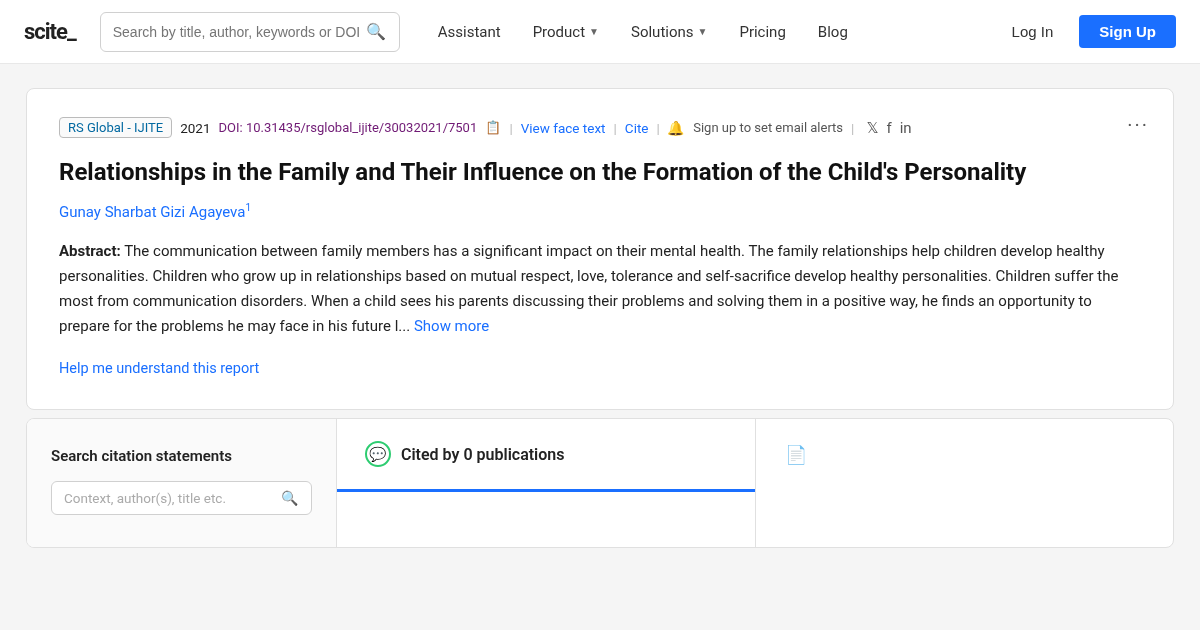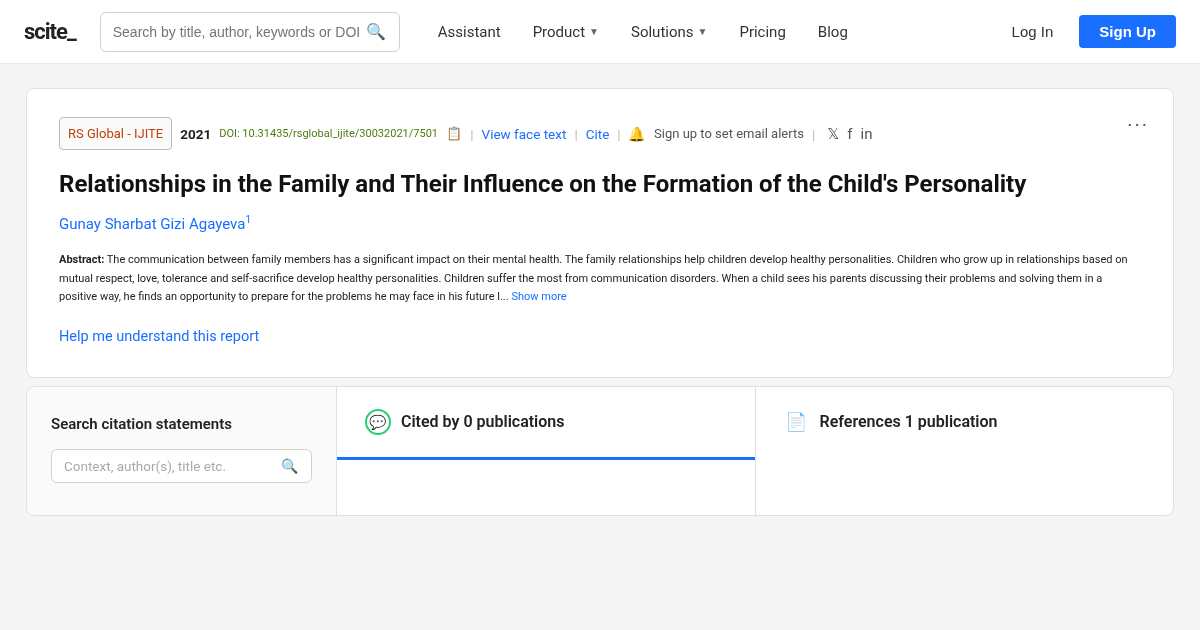--- a/index.html
+++ b/index.html
@@ -112,9 +112,9 @@
     .meta-badge {
       border: 1px solid #bbb;
       border-radius: 4px;
-      padding: 8px 8px;
+      padding: 2px 8px;
       font-size: 13px;
-      color: #c2410c;
+      color: #0369a1;
       background: #fafafa;
     }
     .meta-year { font-weight: 700; color: #222; }

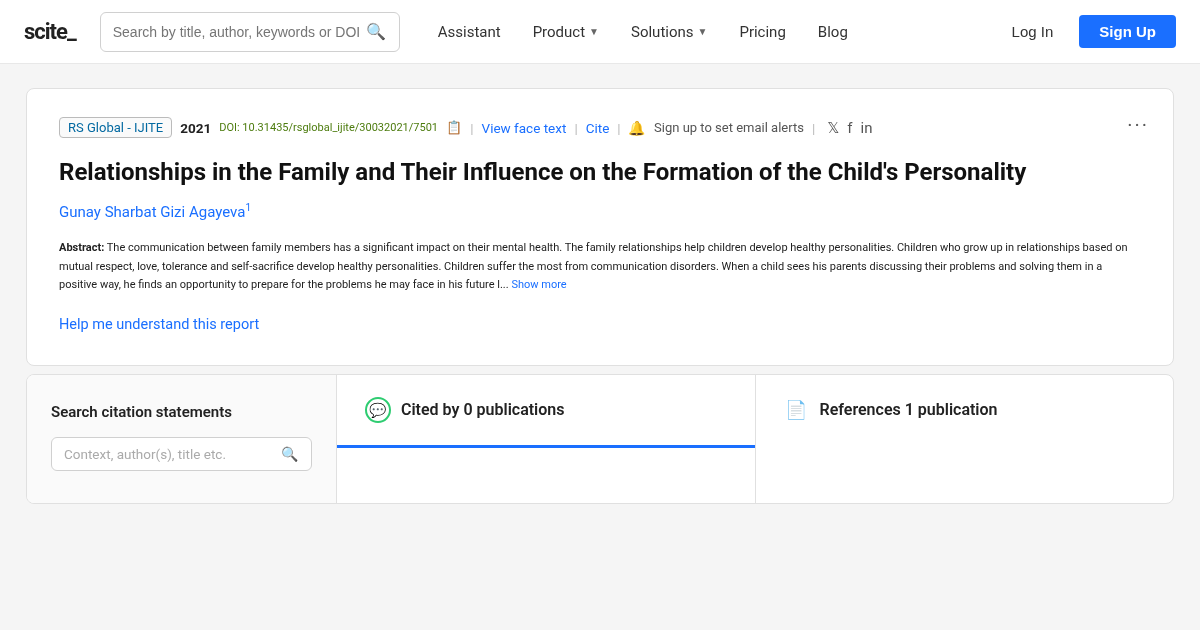--- a/index.html
+++ b/index.html
@@ -117,7 +117,7 @@
       color: #0369a1;
       background: #fafafa;
     }
-    .meta-year { font-weight: 700; color: #222; }
+    .meta-year { font-weight: 400; color: #222; }
     .meta-doi { color: #4d7c0f; font-size: 11px; }
     .meta-copy-icon { color: #777; font-size: 13px; cursor: pointer; }
     .meta-sep { color: #bbb; }

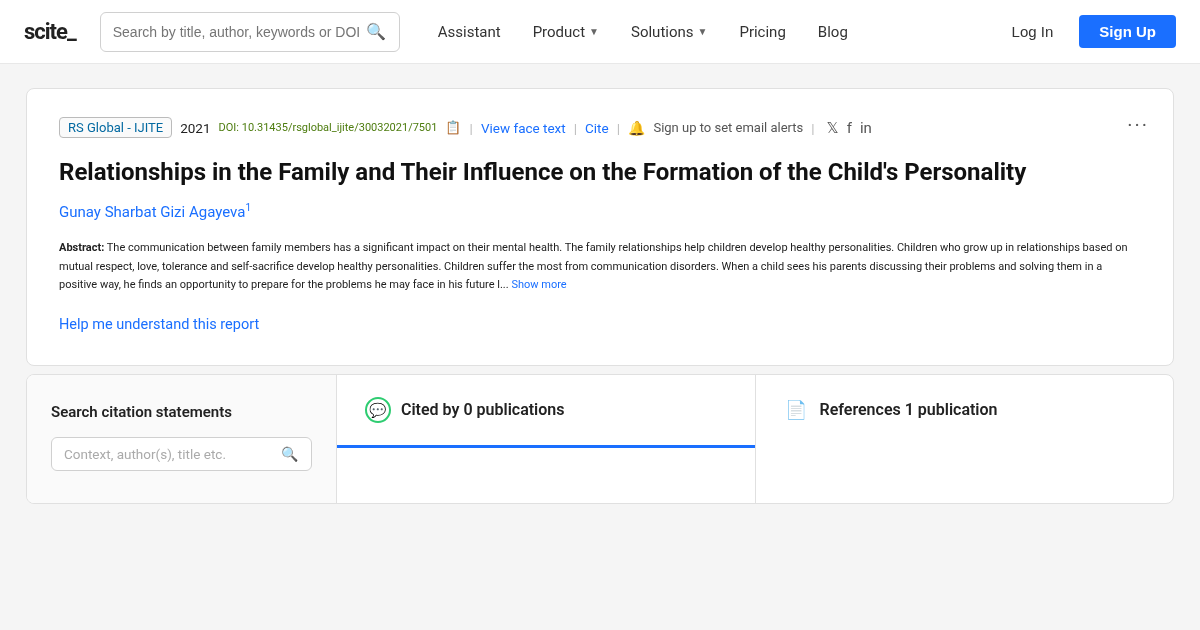--- a/index.html
+++ b/index.html
@@ -118,7 +118,7 @@
       background: #fafafa;
     }
     .meta-year { font-weight: 400; color: #222; }
-    .meta-doi { color: #4d7c0f; font-size: 11px; }
+    .meta-doi { color: #701a75; font-size: 13px; }
     .meta-copy-icon { color: #777; font-size: 13px; cursor: pointer; }
     .meta-sep { color: #bbb; }
     .meta-link { color: #1a6fff; text-decoration: none; font-size: 13.5px; cursor: pointer; }

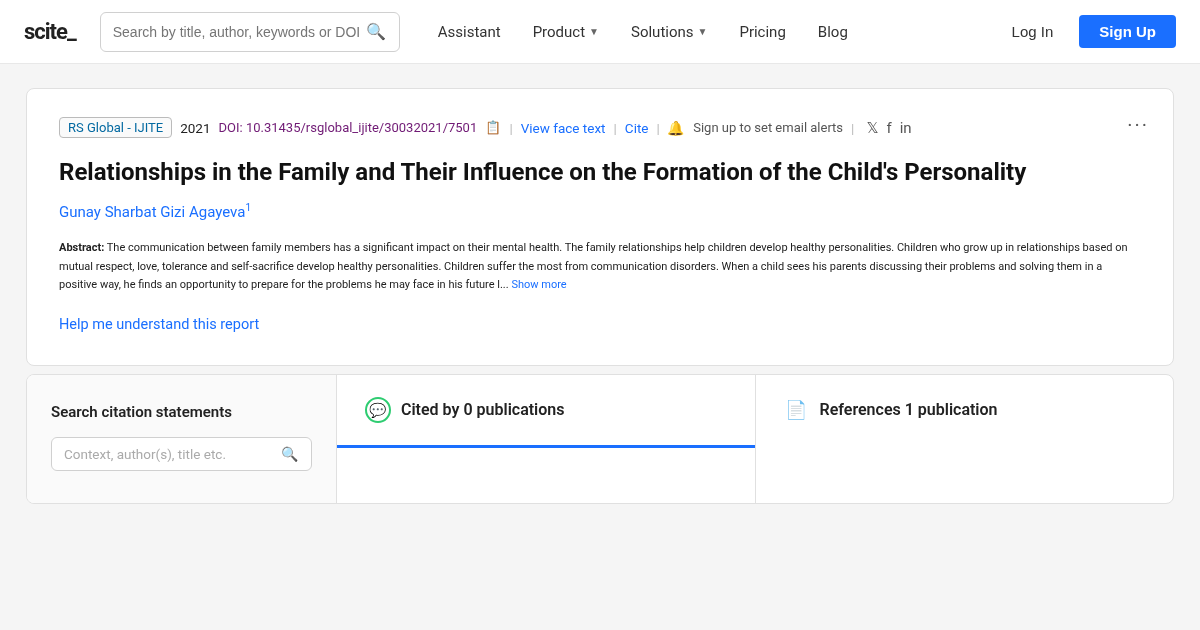--- a/index.html
+++ b/index.html
@@ -156,7 +156,7 @@
 
     
     .abstract-text {
-      font-size: 11px;
+      font-size: 15px;
       line-height: 1.65;
       color: #222;
       margin-bottom: 20px;

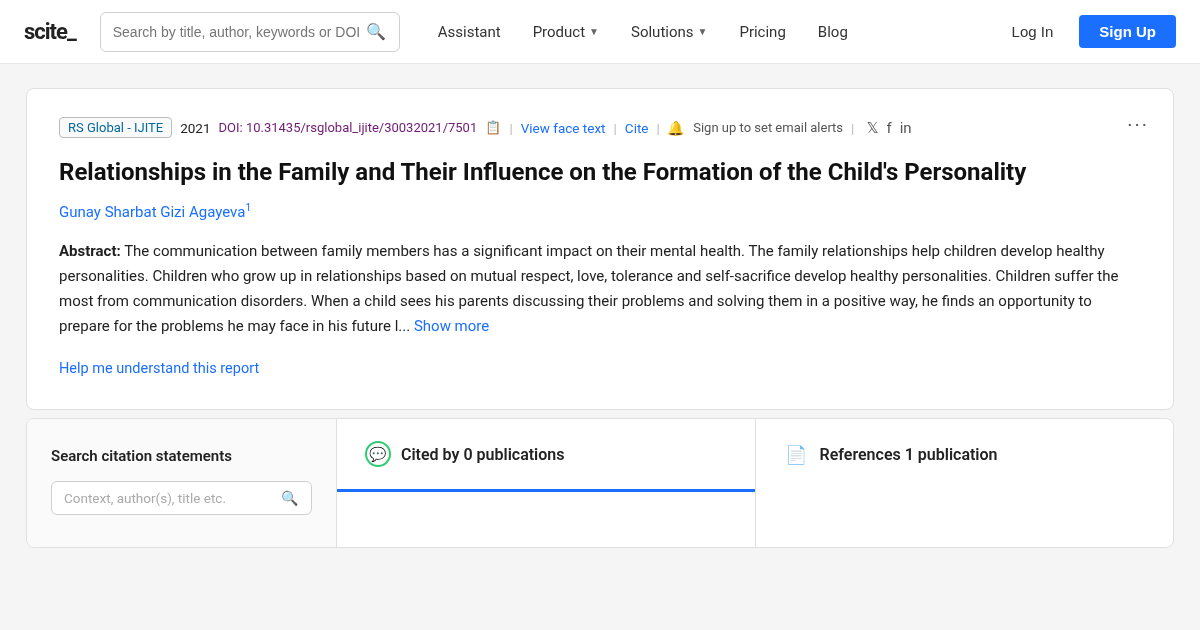--- a/index.html
+++ b/index.html
@@ -366,7 +366,6 @@
     <div class="panel-references">
       <div class="panel-tab-refs">
         <div class="panel-tab-refs-icon">📄</div>
-        <span class="panel-tab-refs-label">References 1 publication</span>
       </div>
     </div>
 

